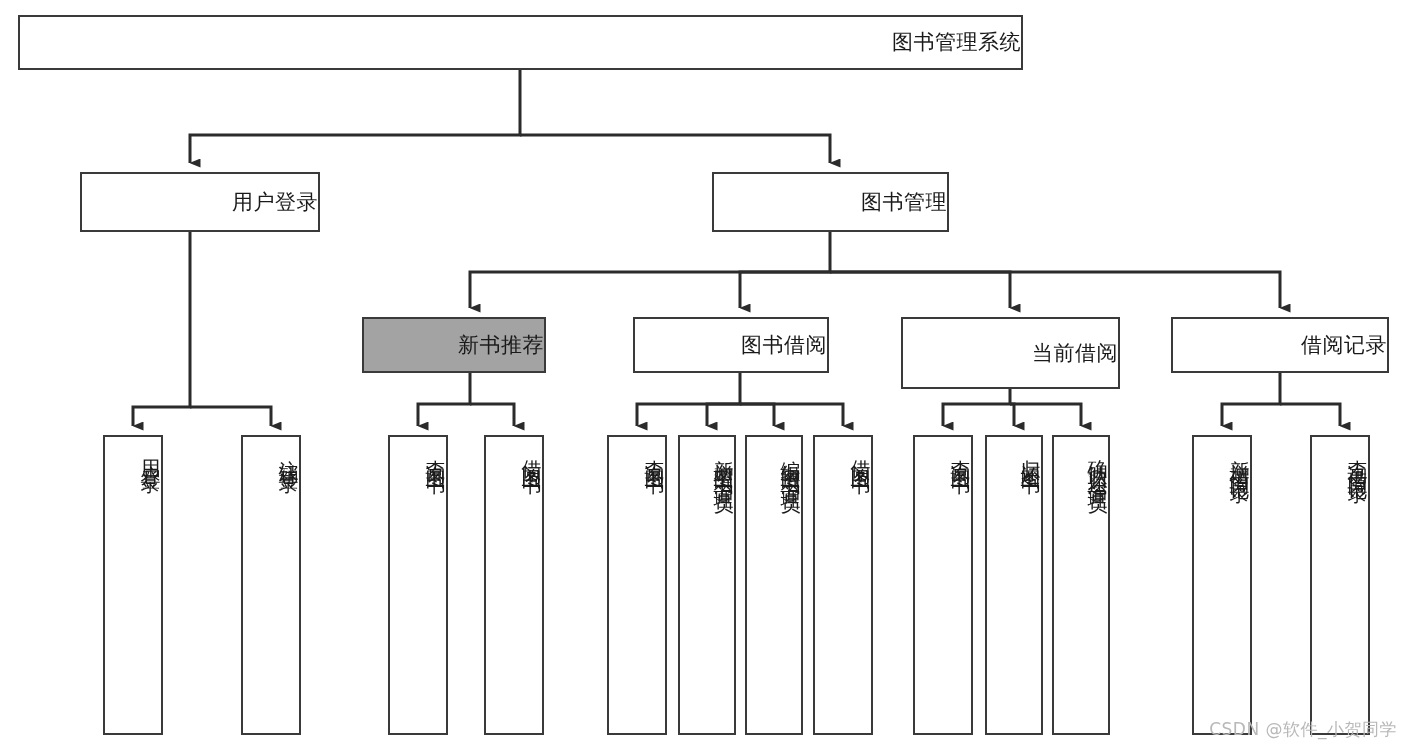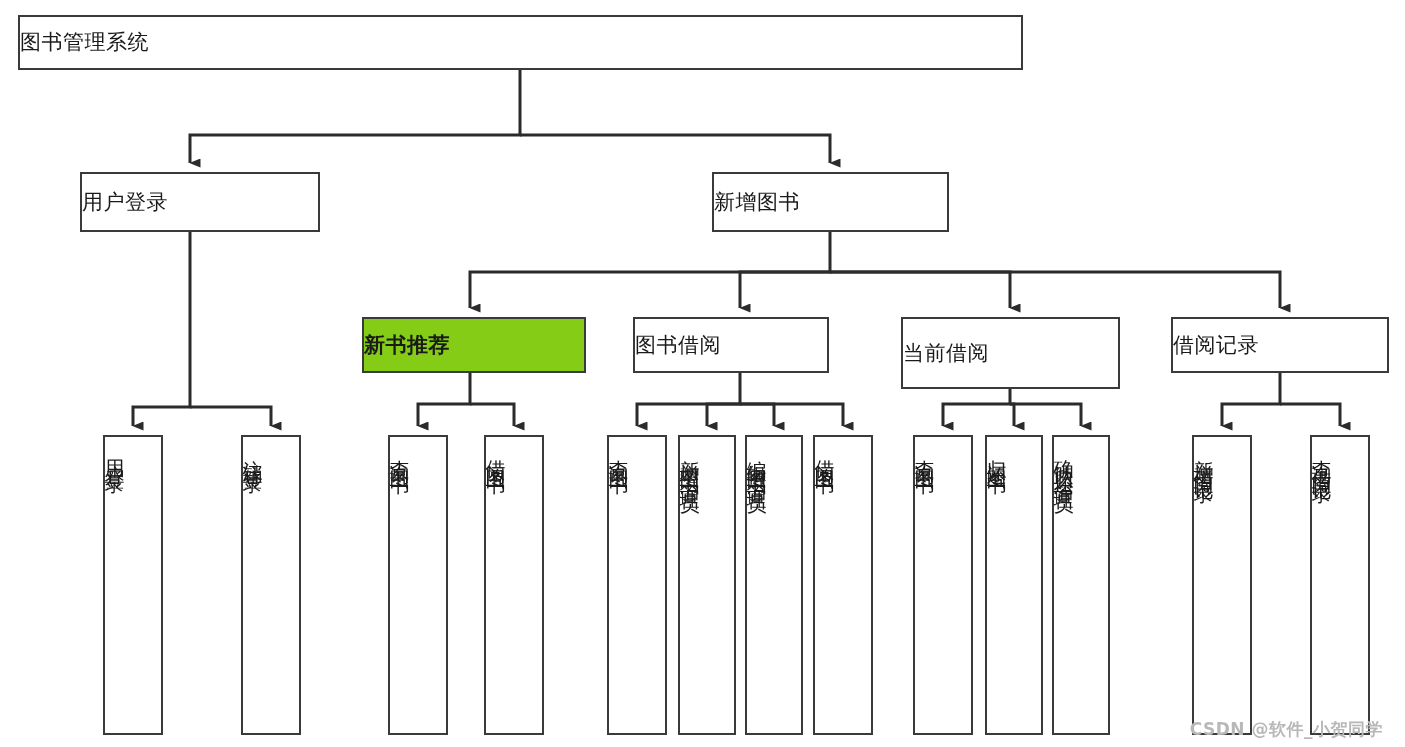--- a/index.html
+++ b/index.html
@@ -32,7 +32,7 @@
     border: 2px solid #3a3a3a;
     display: flex;
     align-items: center;
-    justify-content: flex-start;
+    justify-content: flex-end;
     color: #1a1a1a;
     line-height: 1.08;
   }

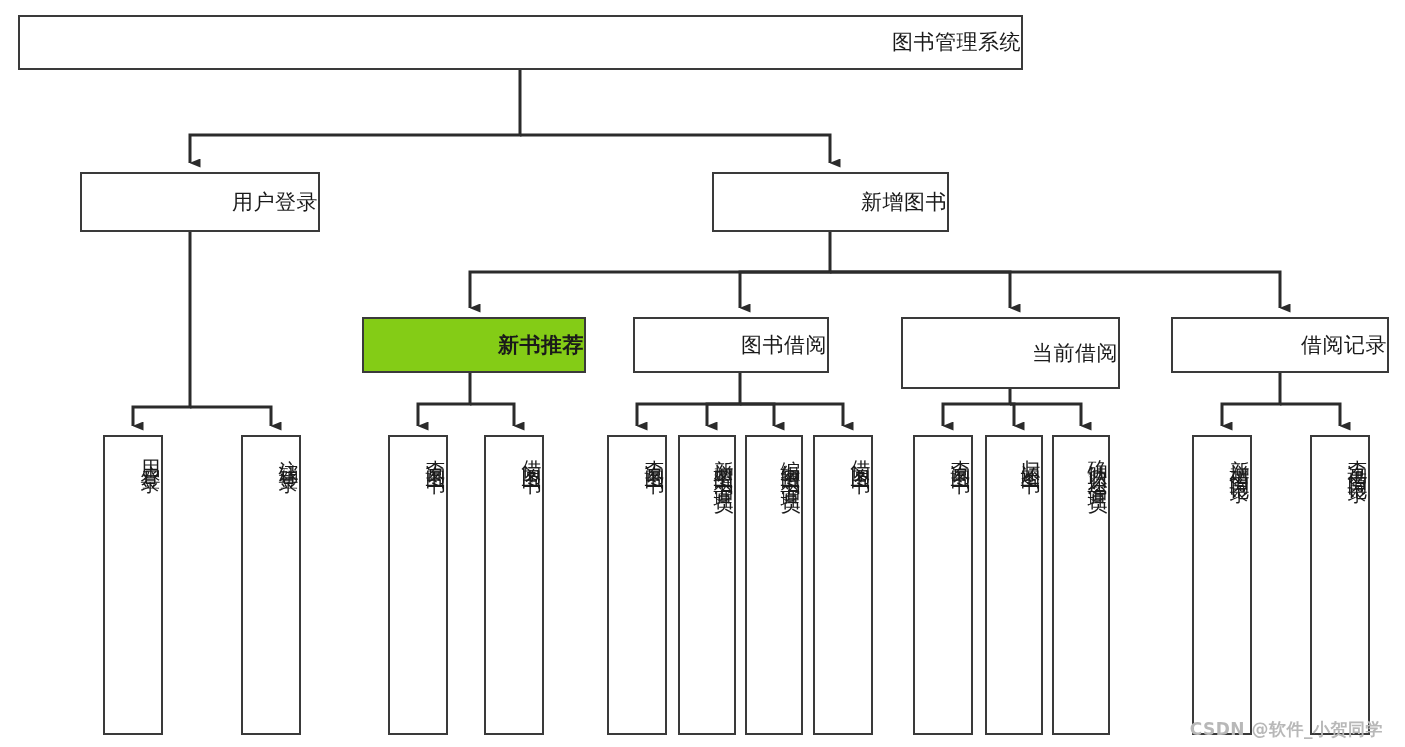--- a/index.html
+++ b/index.html
@@ -111,7 +111,7 @@
         <span class="node-label">用户登录</span>
       </div>
       <div class="node horiz" style="left: 712px; top: 172px; width: 237px; height: 60px; border-color: rgb(58, 58, 58); background: rgb(255, 255, 255); color: rgb(26, 26, 26);">
-        <span class="node-label">新增图书</span>
+        <span class="node-label">图书管理</span>
       </div>
       <div class="node horiz" style="left: 362px; top: 317px; width: 224px; height: 56px; border-color: rgb(58, 58, 58); background: #84cc16; color: rgb(26, 26, 26); font-weight: bold;">
         <span class="node-label">新书推荐</span>

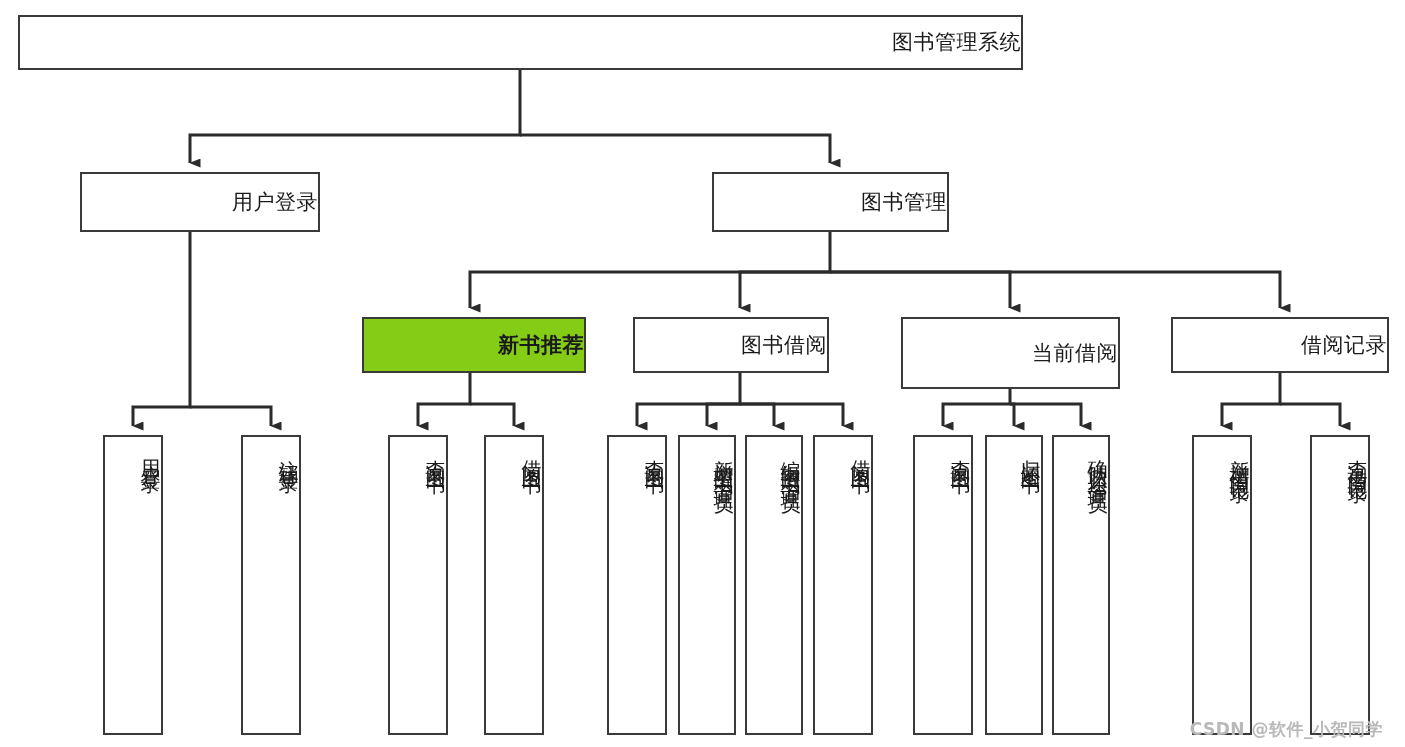--- a/index.html
+++ b/index.html
@@ -113,7 +113,7 @@
       <div class="node horiz" style="left: 712px; top: 172px; width: 237px; height: 60px; border-color: rgb(58, 58, 58); background: rgb(255, 255, 255); color: rgb(26, 26, 26);">
         <span class="node-label">图书管理</span>
       </div>
-      <div class="node horiz" style="left: 362px; top: 317px; width: 224px; height: 56px; border-color: rgb(58, 58, 58); background: #84cc16; color: rgb(26, 26, 26); font-weight: bold;">
+      <div class="node horiz" style="left: 362px; top: 317px; width: 184px; height: 56px; border-color: rgb(58, 58, 58); background: #a3a3a3; color: rgb(26, 26, 26);">
         <span class="node-label">新书推荐</span>
       </div>
       <div class="node horiz" style="left: 633px; top: 317px; width: 196px; height: 56px; border-color: rgb(58, 58, 58); background: rgb(255, 255, 255); color: rgb(26, 26, 26);">

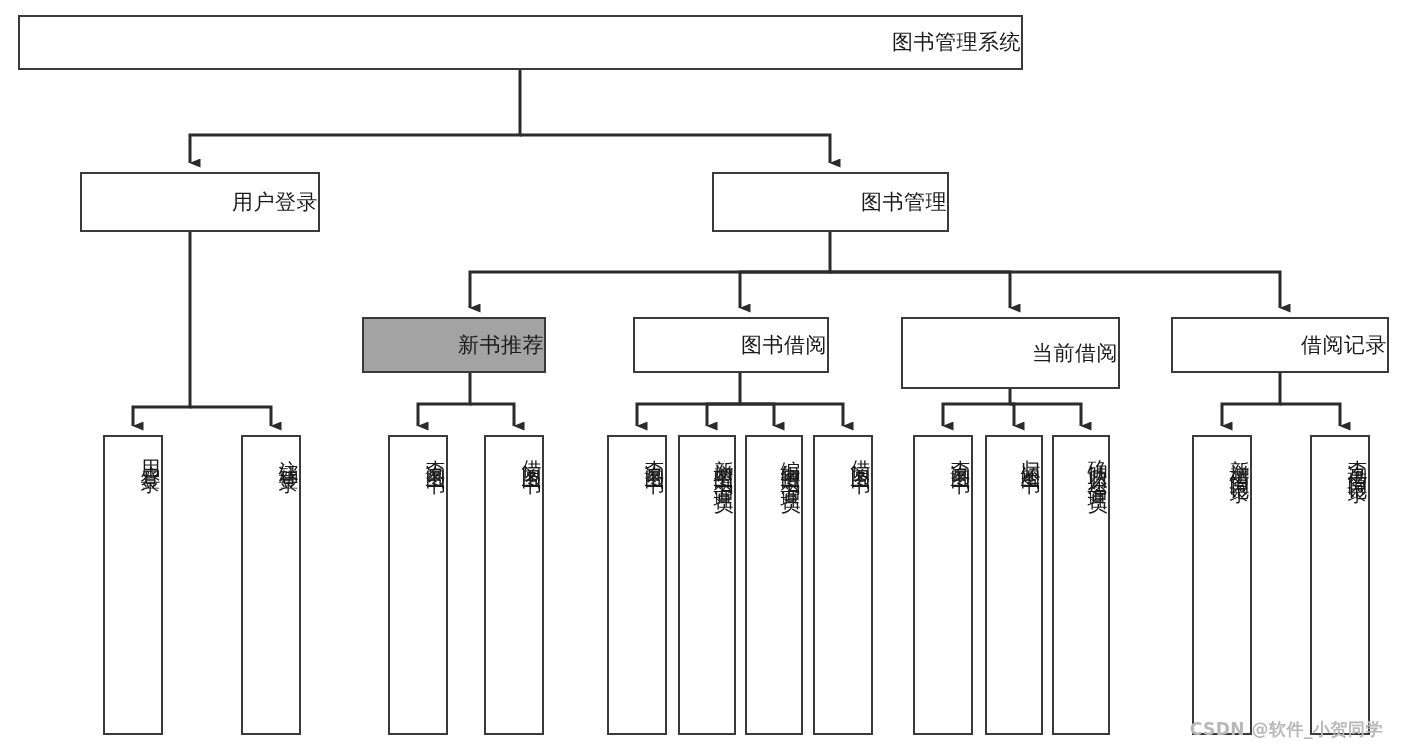--- a/index.html
+++ b/index.html
@@ -59,14 +59,13 @@
   }
   #watermark {
     position: absolute;
-    right: 22px;
+    right: 8px;
     bottom: 6px;
     font-size: 17px;
     color: #b8b8b8;
     letter-spacing: 0.5px;
     white-space: nowrap;
     pointer-events: none;
-    font-weight: bold;
   }
 </style>
 </head>

